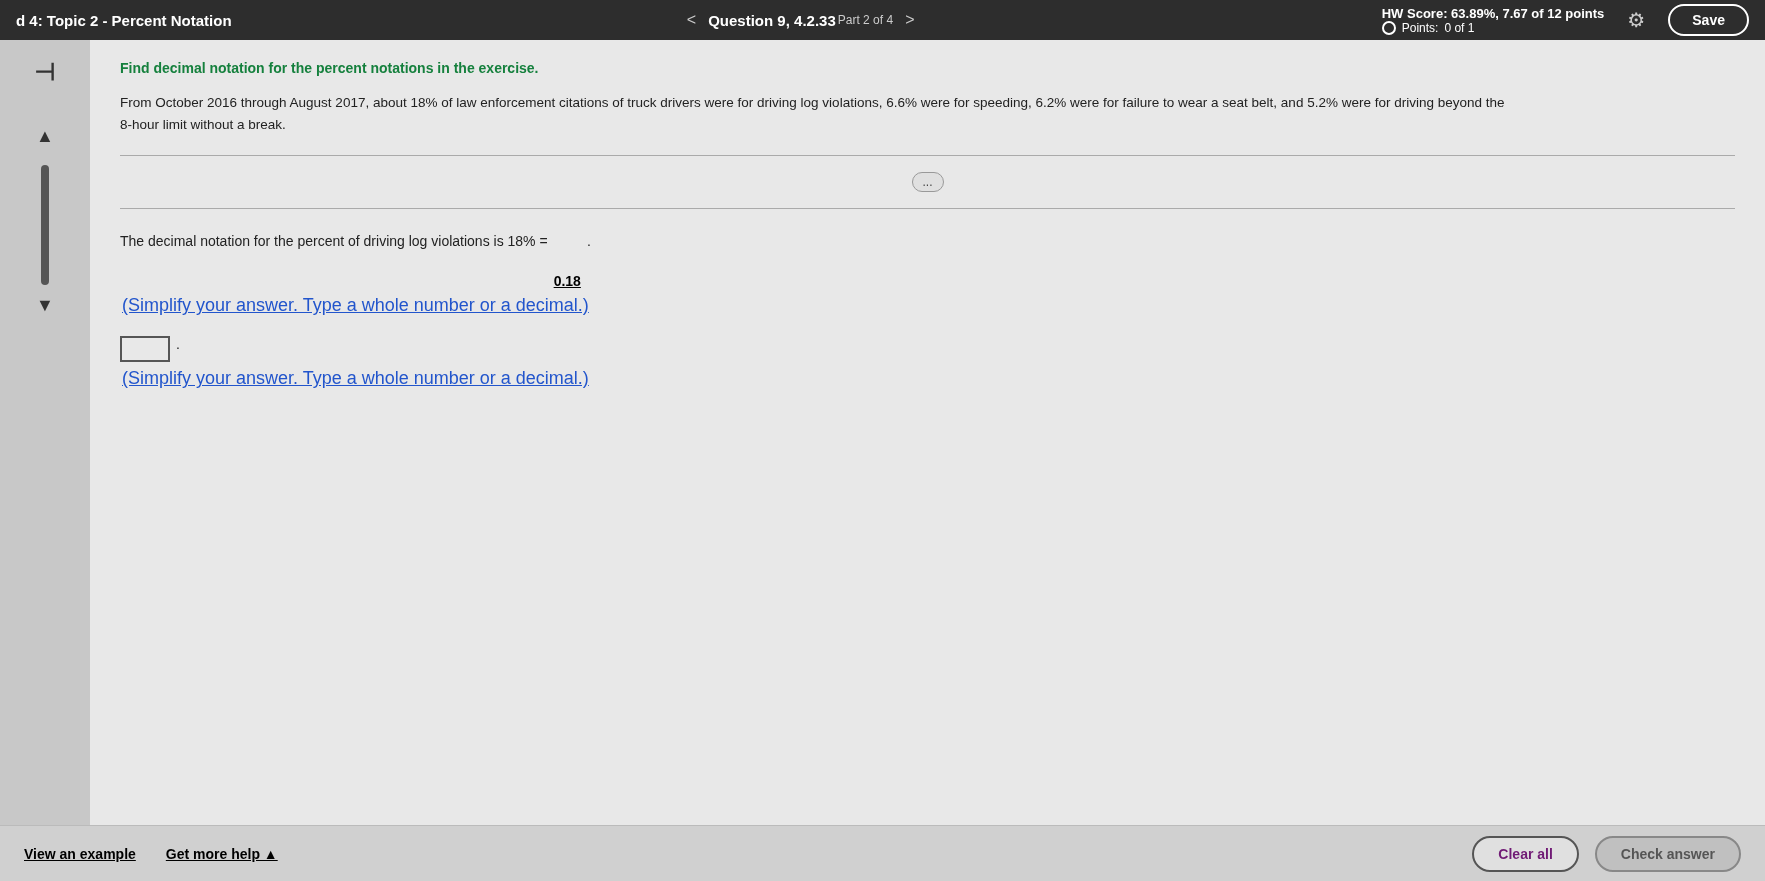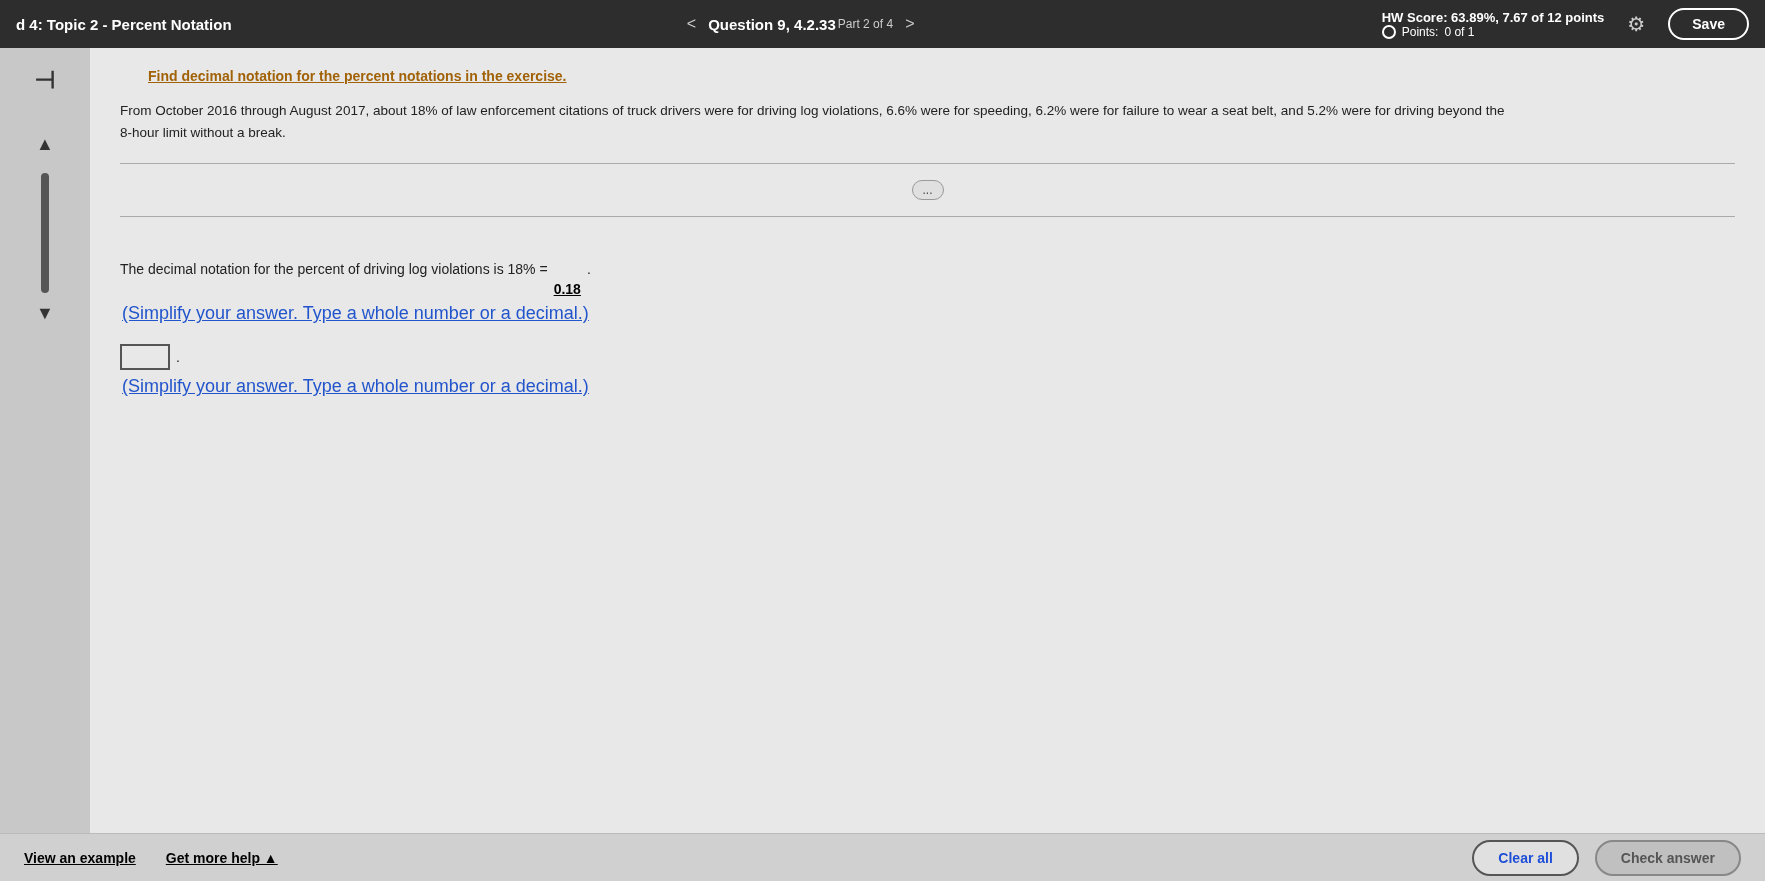--- a/index.html
+++ b/index.html
@@ -16,7 +16,7 @@
     .top-bar {
       background: #2d2d2d;
       color: #fff;
-      height: 48px;
+      height: 40px;
       display: flex;
       align-items: center;
       justify-content: space-between;

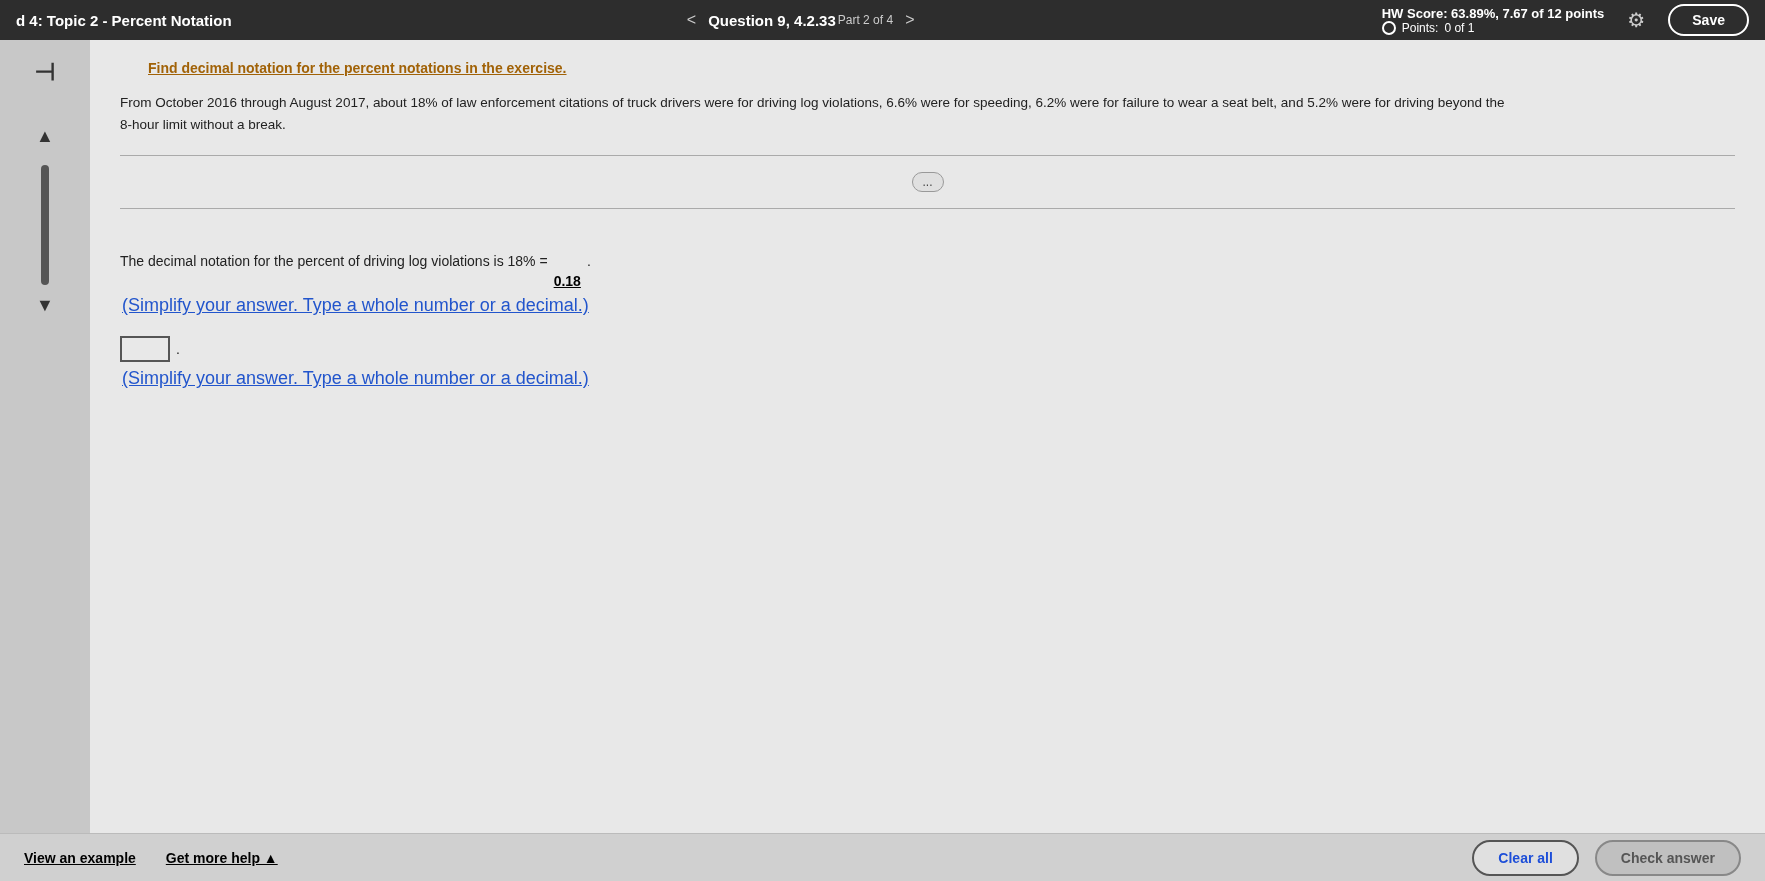--- a/index.html
+++ b/index.html
@@ -156,10 +156,8 @@
       font-size: 14px;
       font-weight: bold;
       margin-bottom: 16px;
-      color: #a16207;
-      text-decoration: underline;
+      color: #15803d;
       text-decoration-style: solid;
-      margin-left: 28px;
     }
 
     .passage {

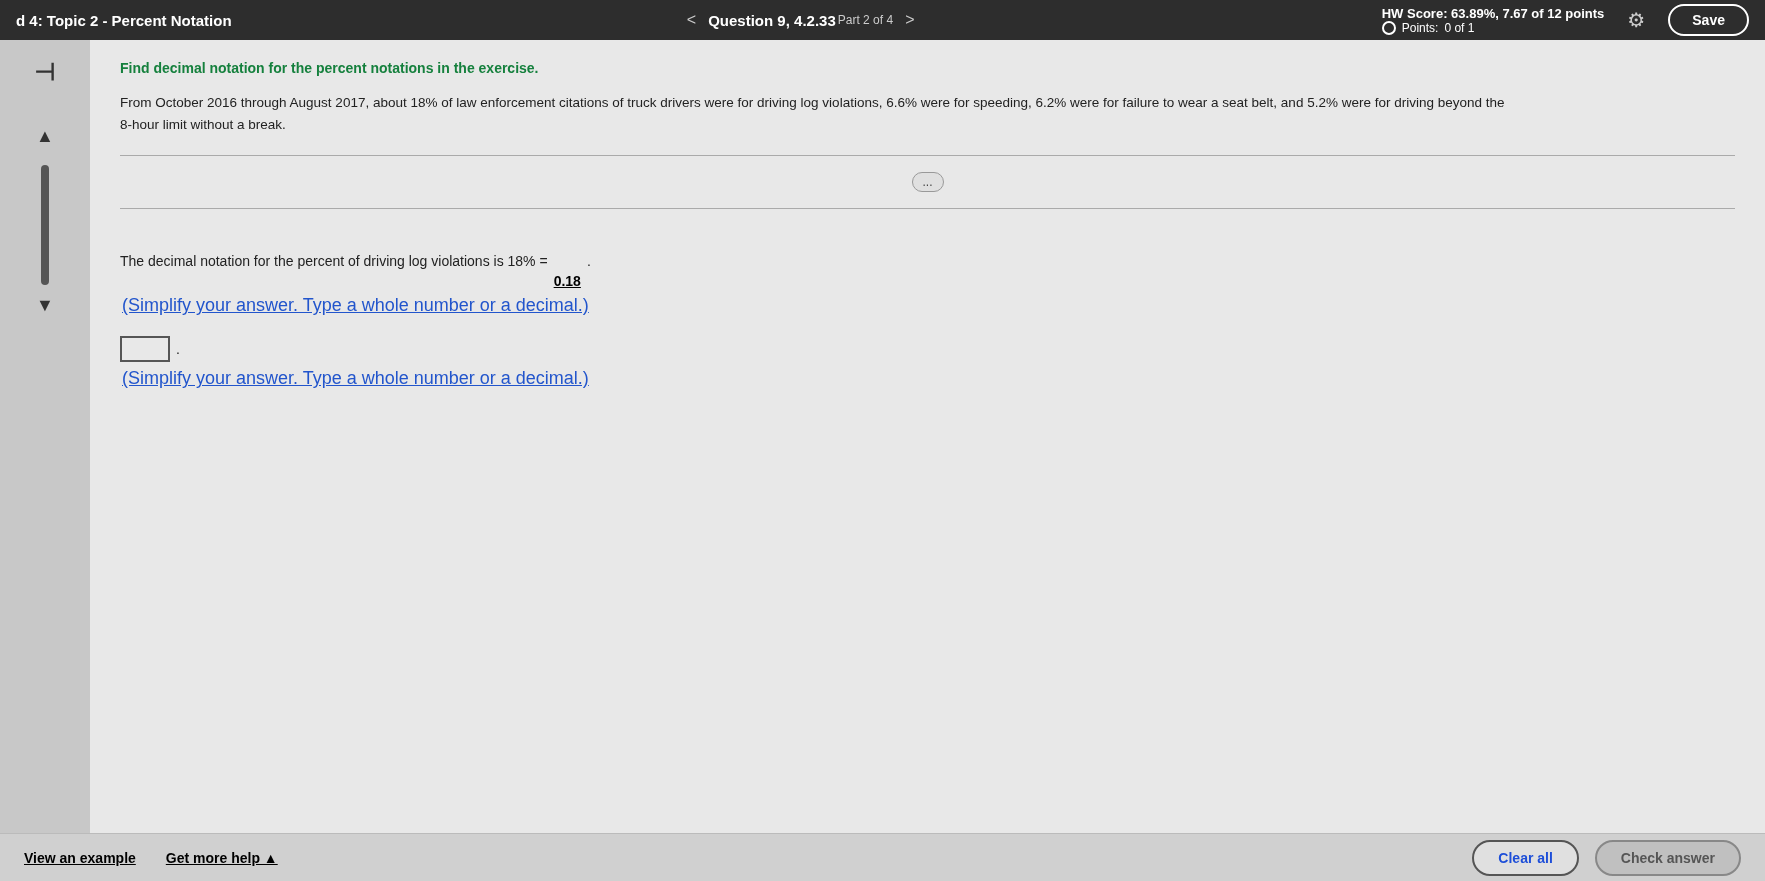--- a/index.html
+++ b/index.html
@@ -198,7 +198,6 @@
       color: #222;
       margin-bottom: 6px;
       display: flex;
-      align-items: center;
       gap: 6px;
       flex-wrap: wrap;
     }

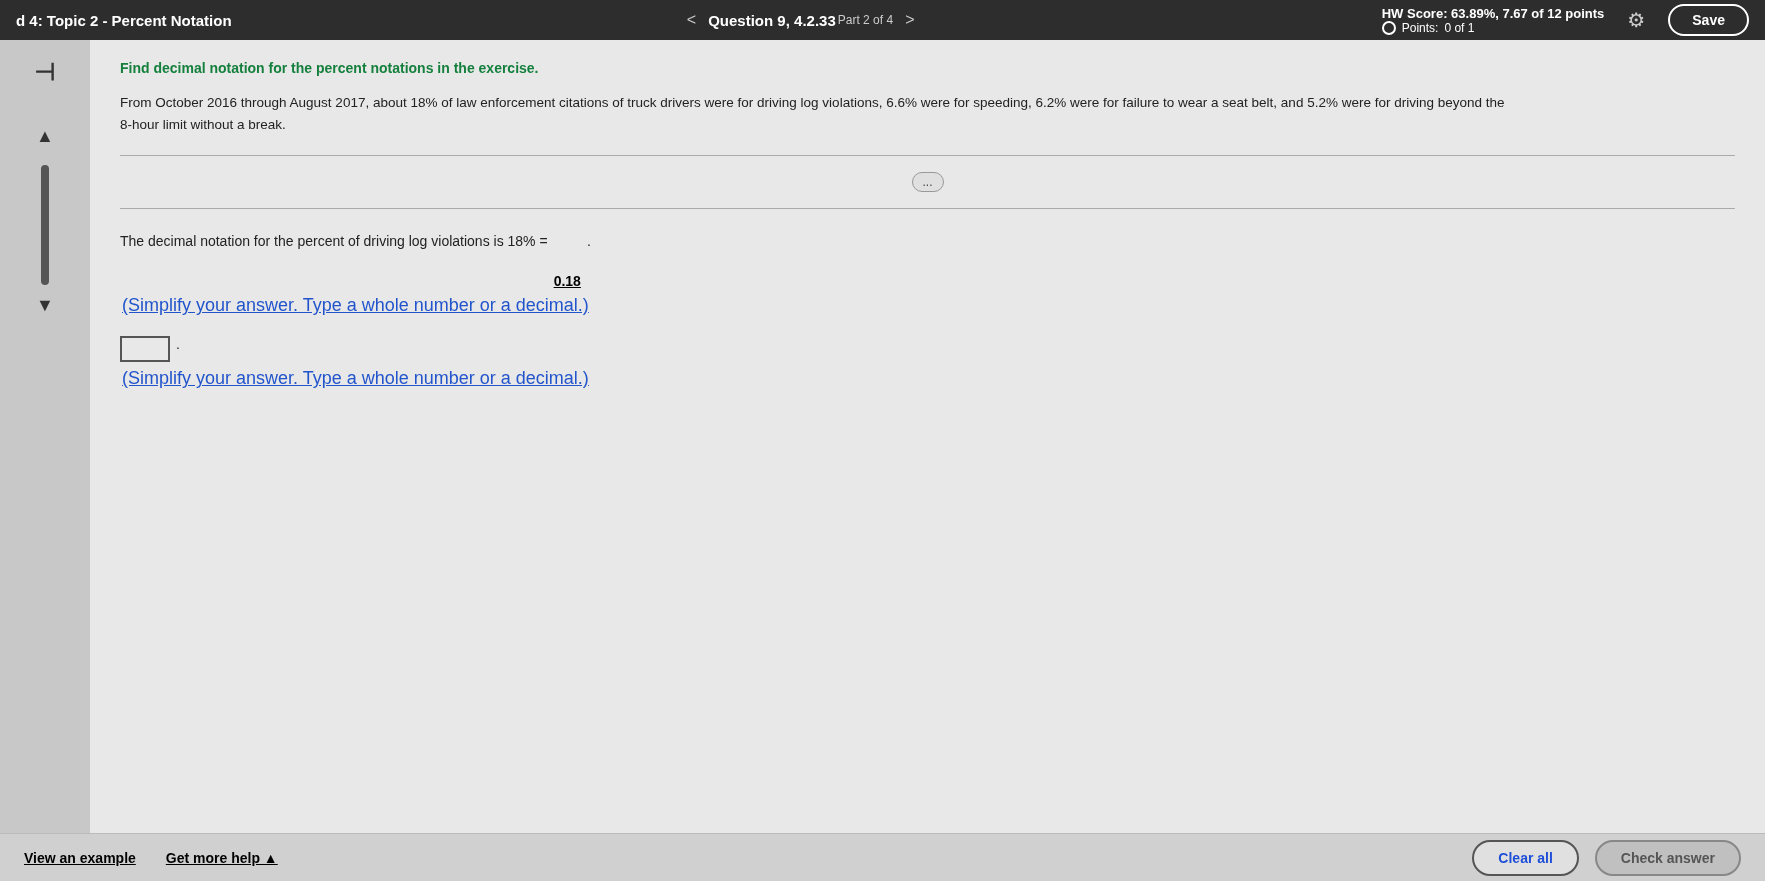--- a/index.html
+++ b/index.html
@@ -234,7 +234,7 @@
       bottom: 0;
       left: 0;
       width: 1765px;
-      height: 48px;
+      height: 56px;
       background: #d0d0d0;
       display: flex;
       align-items: center;

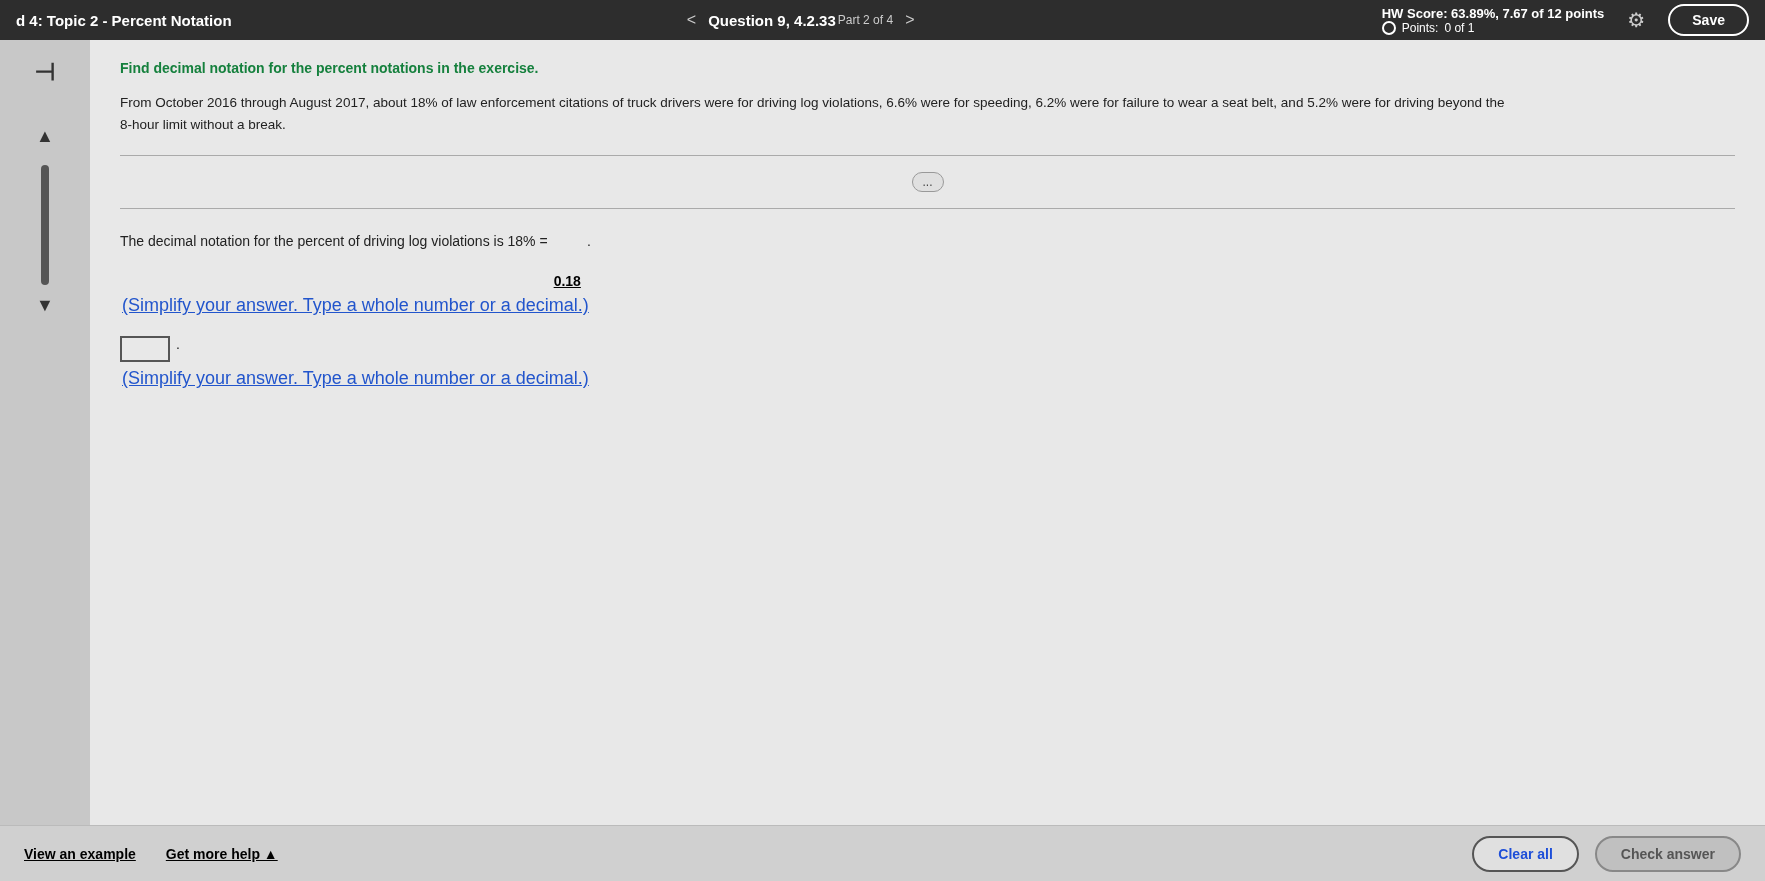--- a/index.html
+++ b/index.html
@@ -271,7 +271,7 @@
       font-size: 14px;
       font-weight: bold;
       cursor: pointer;
-      color: #1d4ed8;
+      color: #701a75;
     }
 
     .check-answer-btn {

